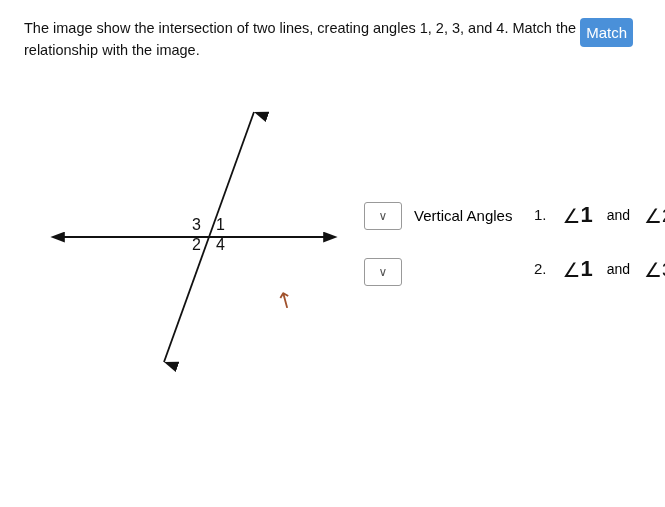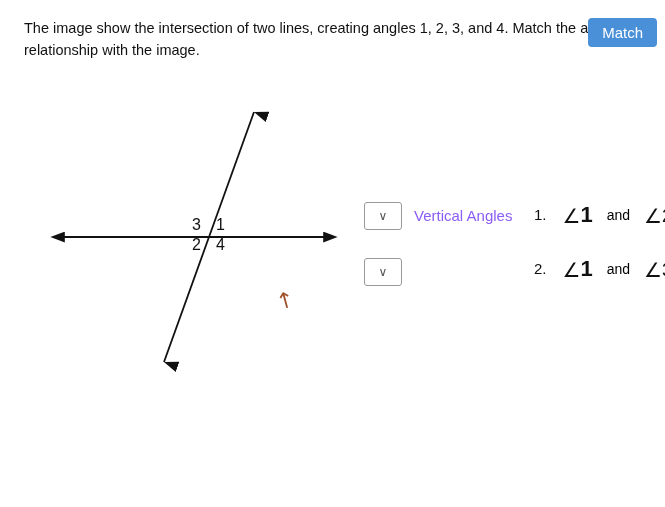--- a/index.html
+++ b/index.html
@@ -28,12 +28,12 @@
     .match-btn {
       position: absolute;
       top: 18px;
-      right: 8px;
+      right: 32px;
       background: #4a90d9;
       color: #fff;
       border: none;
       border-radius: 4px;
-      padding: 6px 14px;
+      padding: 6px 6px;
       font-size: 15px;
       cursor: pointer;
       font-weight: 500;

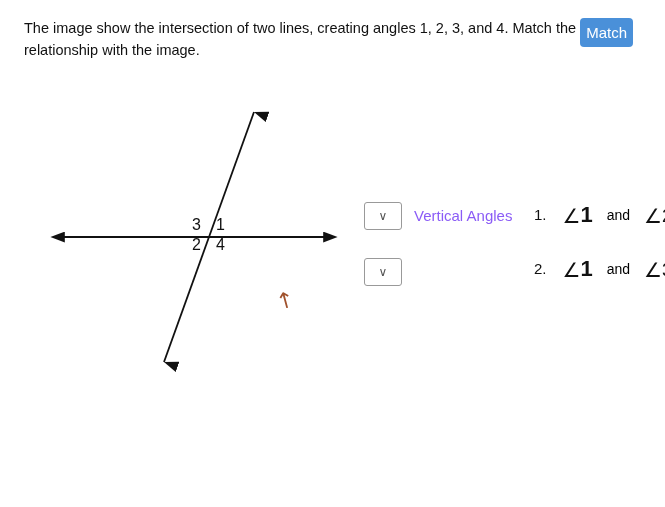--- a/index.html
+++ b/index.html
@@ -81,7 +81,7 @@
     }
     .row-label {
       font-size: 15px;
-      color: #8b5cf6;
+      color: #000000;
       min-width: 120px;
     }
     .question-number {

